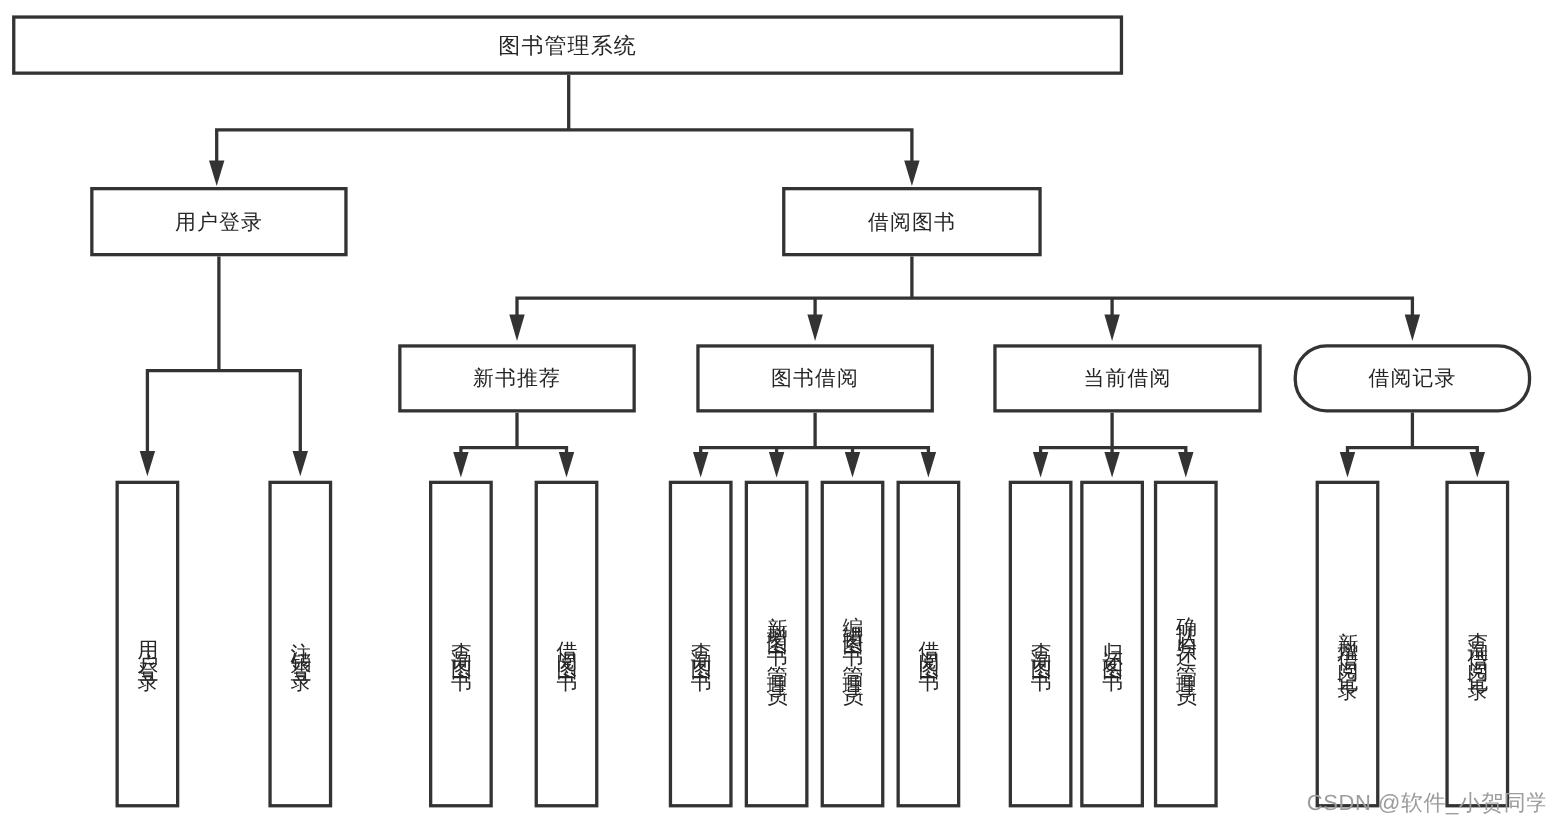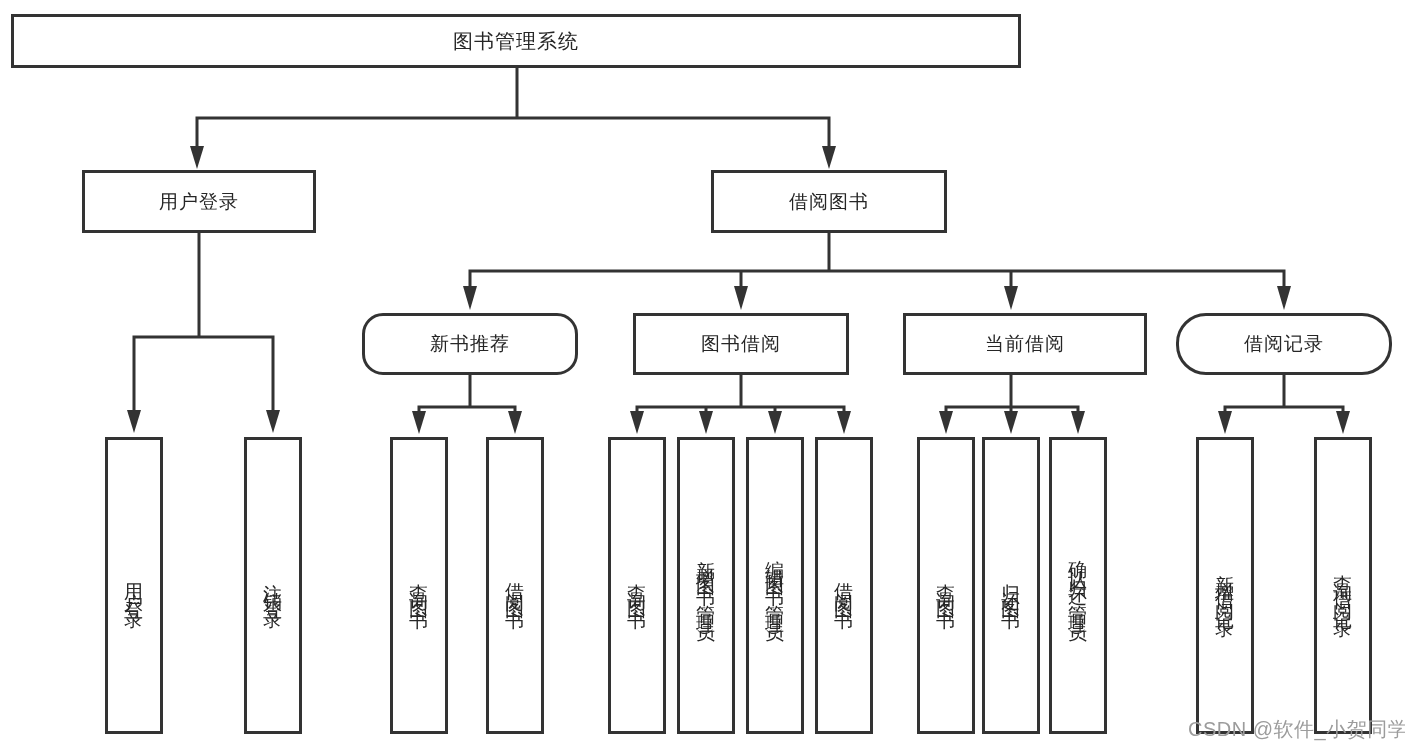--- a/index.html
+++ b/index.html
@@ -48,7 +48,7 @@
   .n-book { left: 711px; top: 170px; width: 236px; height: 63px; }
   
   .lvl3 { top: 313px; height: 62px; }
-  .n-g0 { left: 362px;  width: 216px; border-radius: 21px; }
+  .n-g0 { left: 362px;  width: 216px; }
   .n-g1 { left: 633px;  width: 216px; }
   .n-g2 { left: 903px;  width: 244px; }
   .n-g3 { left: 1176px; width: 216px; border-radius: 30px; }

